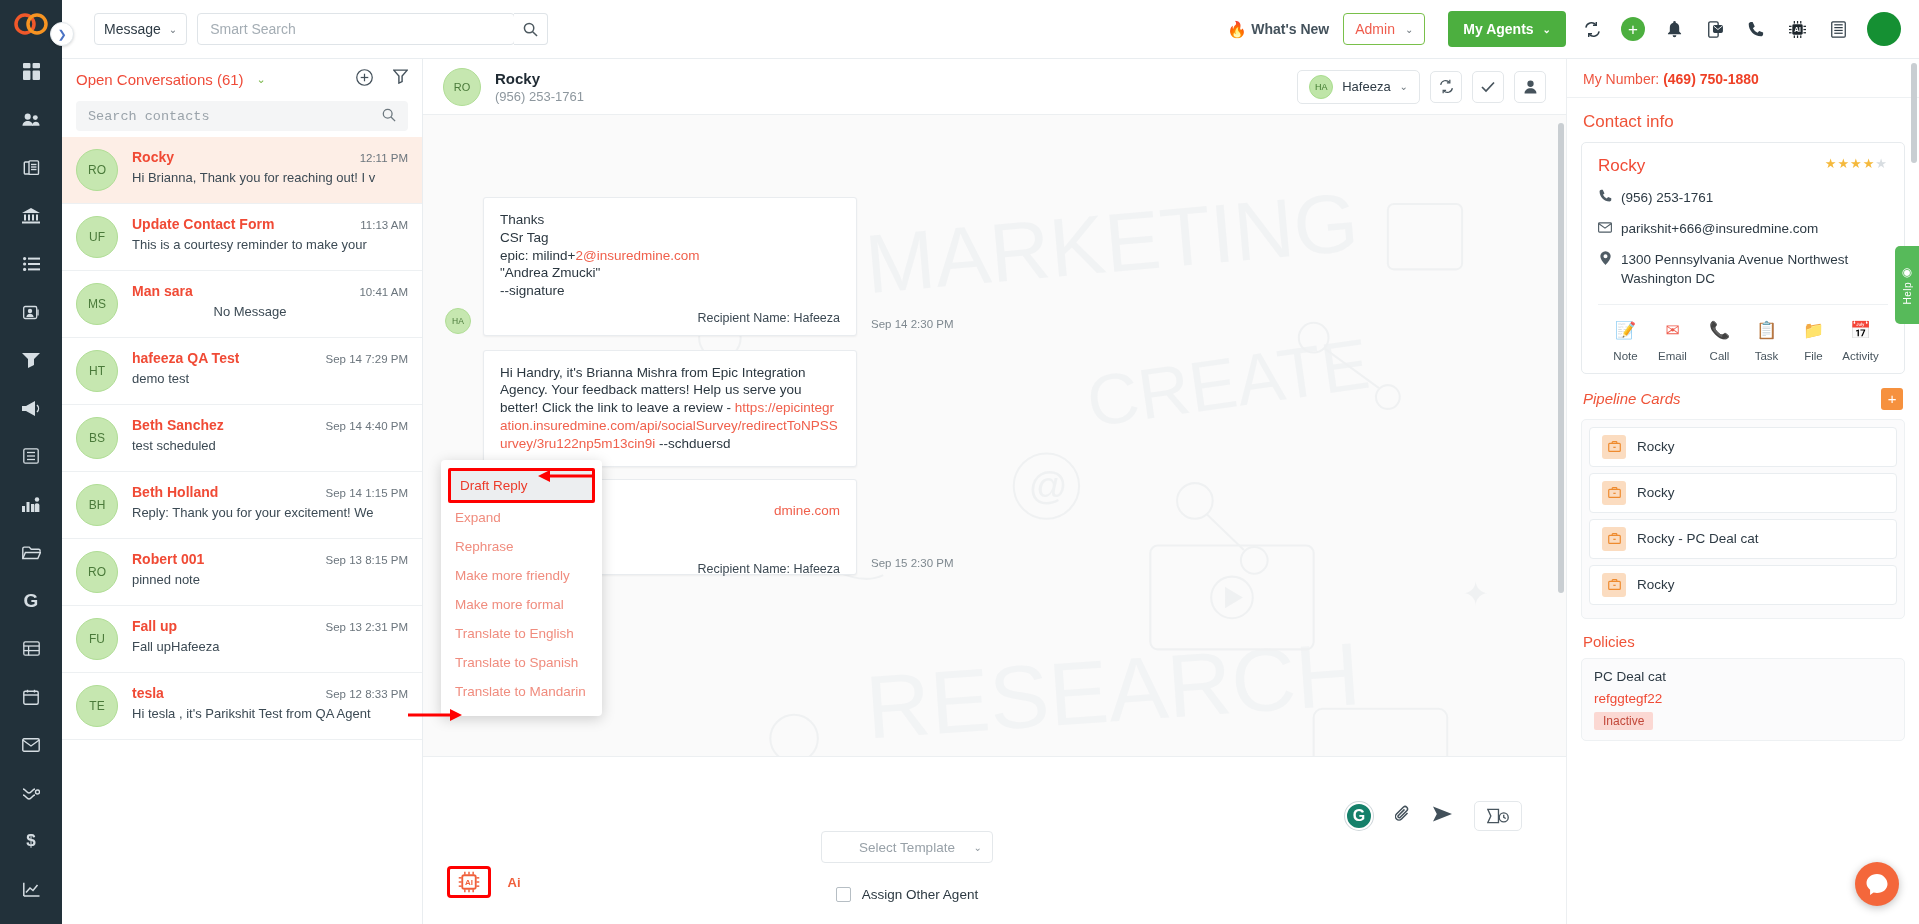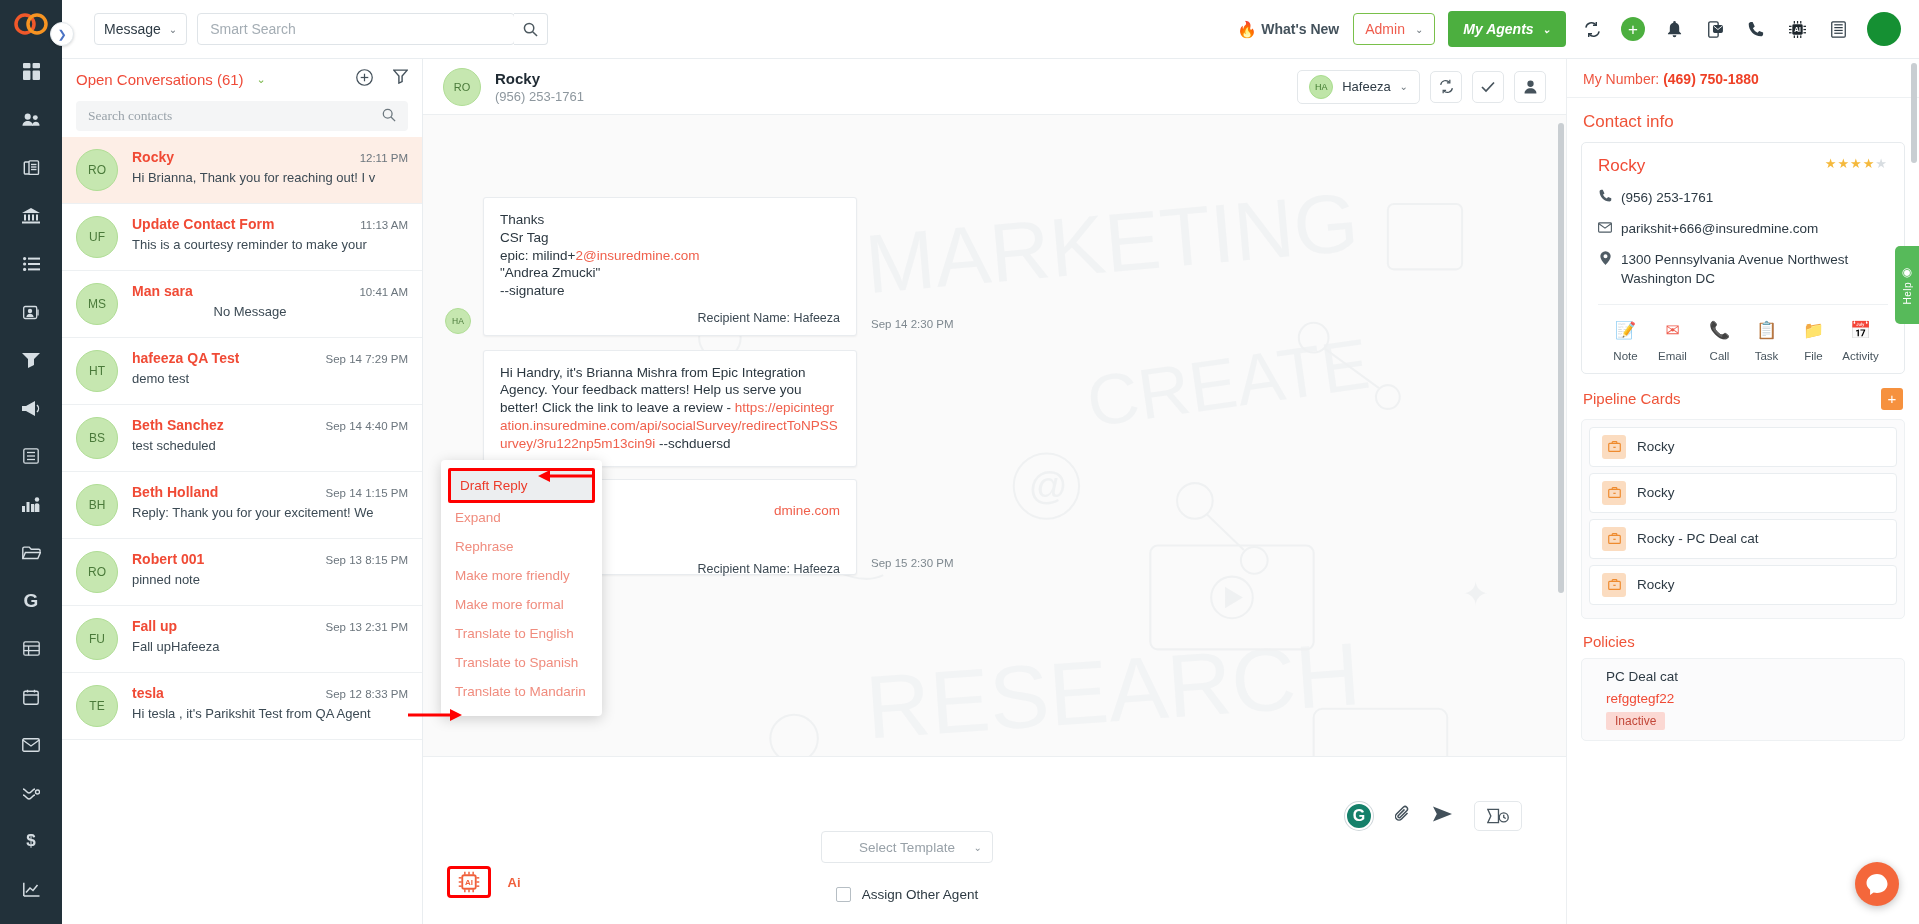--- a/index.html
+++ b/index.html
@@ -59,8 +59,8 @@
     display:flex; align-items:center; gap:10px; padding:0 11px; font-size:14px; cursor:pointer; background:#fff;
   }
   .agents-btn {
-    height:36px; background:#4caf3f; color:#fff; border-radius:4px; margin-left:13px;
-    display:flex; align-items:center; gap:9px; padding:0 15px; font-size:14px; font-weight:bold; cursor:pointer;font-style:italic;
+    height:36px; background:#4caf3f; color:#fff; border-radius:4px; margin-left:23px;
+    display:flex; align-items:center; gap:9px; padding:0 15px; font-size:14px; font-weight:bold; cursor:pointer;
   }
   .tb-ico { width:30px;height:30px; margin-left:11px; display:flex;align-items:center;justify-content:center; color:#2f3d47; font-size:16px; cursor:pointer;}
   .plus-circle { width:24px;height:24px;border-radius:50%;background:#4caf3f;color:#fff;display:flex;align-items:center;justify-content:center;font-size:17px;line-height:1;}

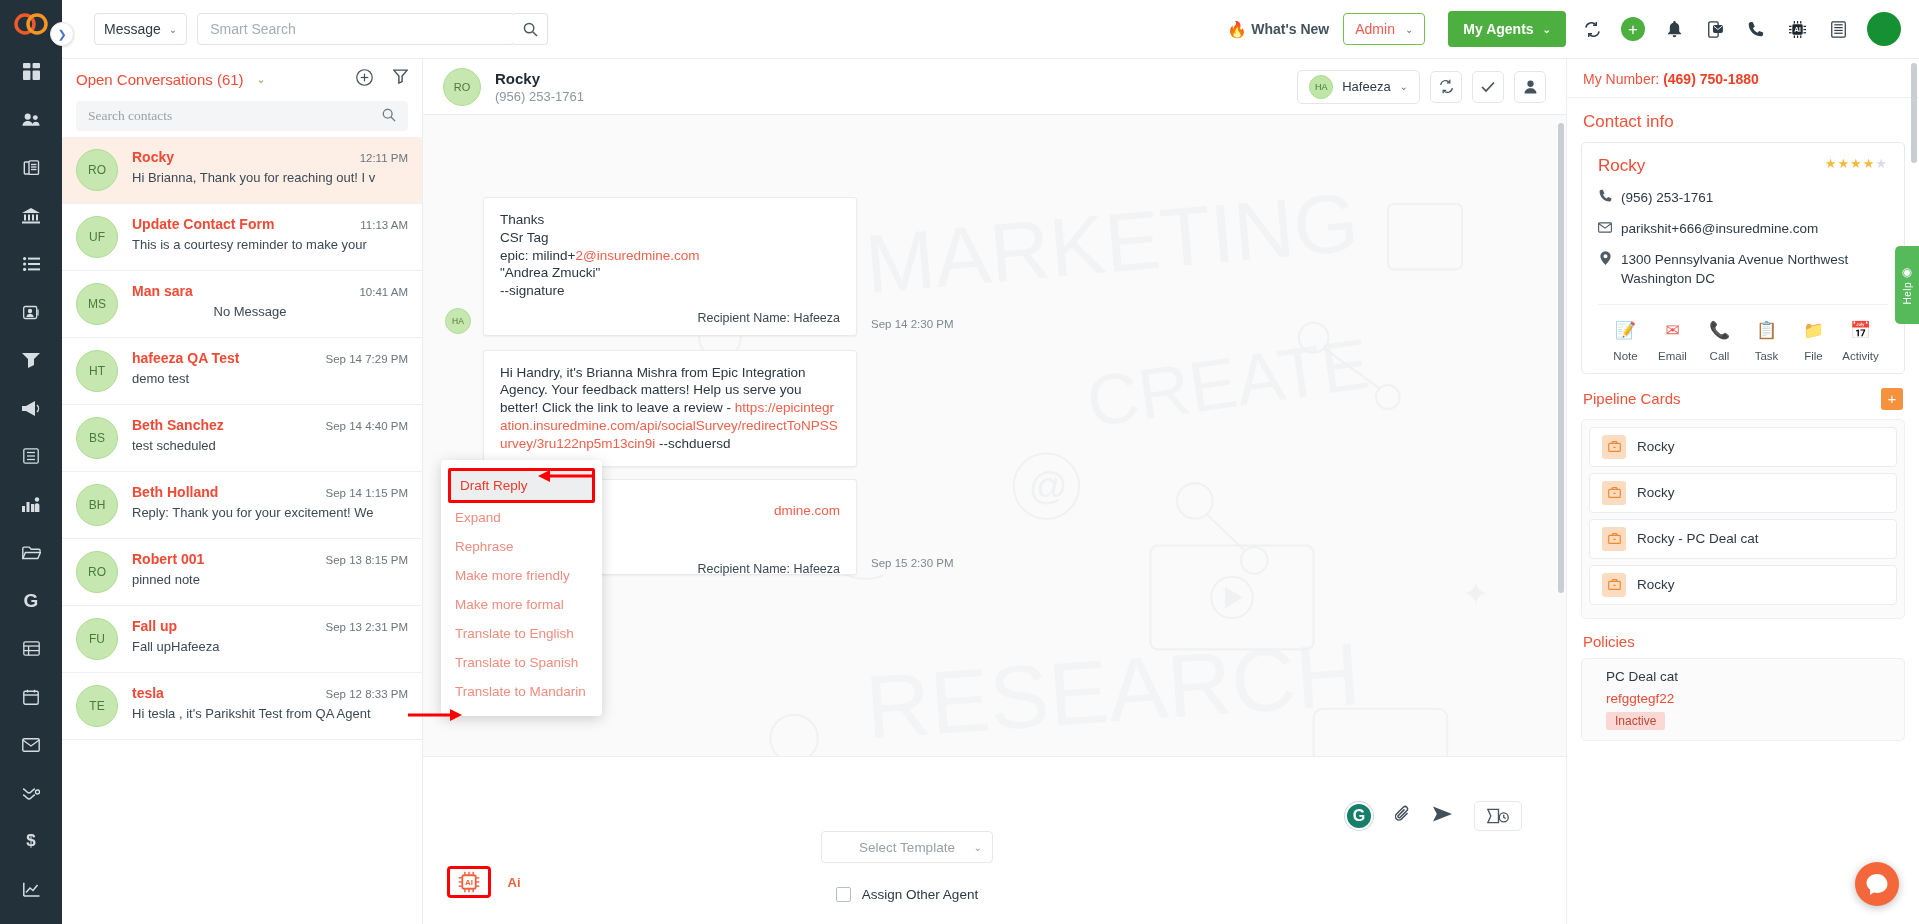--- a/index.html
+++ b/index.html
@@ -73,7 +73,7 @@
   .conv-title .cv { color:#7ab84a; font-size:11px; }
   .conv-actions { margin-left:auto; display:flex; gap:20px; color:#43505a; font-size:16px; }
   .conv-search { margin:2px 14px 0 14px; height:30px; background:#f4f5f6; border-radius:4px; display:flex; align-items:center; padding:0 12px; }
-  .conv-search input { border:0;outline:0;background:transparent;flex:1;font-size:13.5px;color:#5b6770;font-family:Liberation Serif, serif;}
+  .conv-search input { border:0;outline:0;background:transparent;flex:1;font-size:13.5px;color:#5b6770;font-family:Liberation Mono, monospace;}
   .conv-search input::placeholder{ color:#9aa3aa; }
   .conv-search .si { color:#6d787f; font-size:13px; }
   .conv-items { margin-top:6px; }

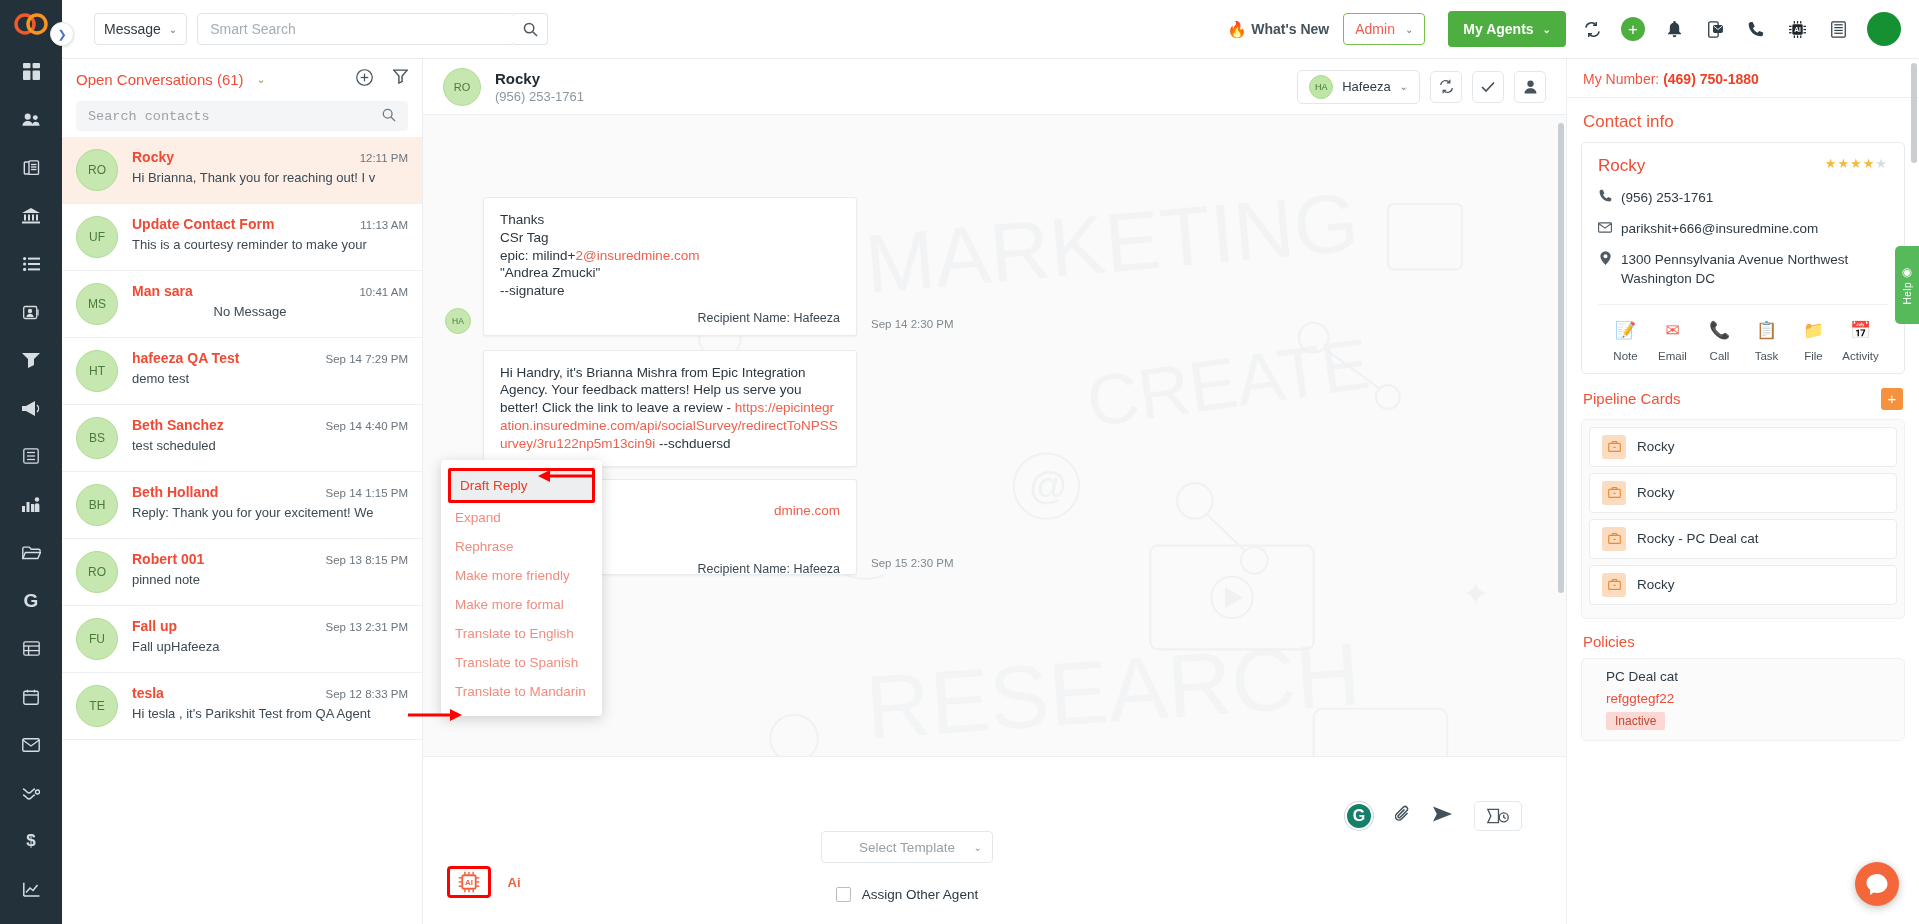--- a/index.html
+++ b/index.html
@@ -155,7 +155,7 @@
   .qa { display:flex; flex-direction:column; align-items:center; gap:5px; width:52px; cursor:pointer;}
   .qa .qi { width:30px;height:28px;display:flex;align-items:center;justify-content:center;font-size:17px;}
   .qa .ql { font-size:11.5px; color:#48555e; }
-  .pl-head { display:flex; align-items:center; padding:14px 16px 9px 16px; }
+  .pl-head { display:flex; align-items:center; padding:14px 16px 9px 16px;font-style:italic; }
   .pl-head .t { color:#ef5338; font-size:15px; }
   .pl-add { margin-left:auto; width:22px;height:22px;background:#f6913e;color:#fff;border-radius:3px;
             display:flex;align-items:center;justify-content:center;font-size:15px;cursor:pointer;}

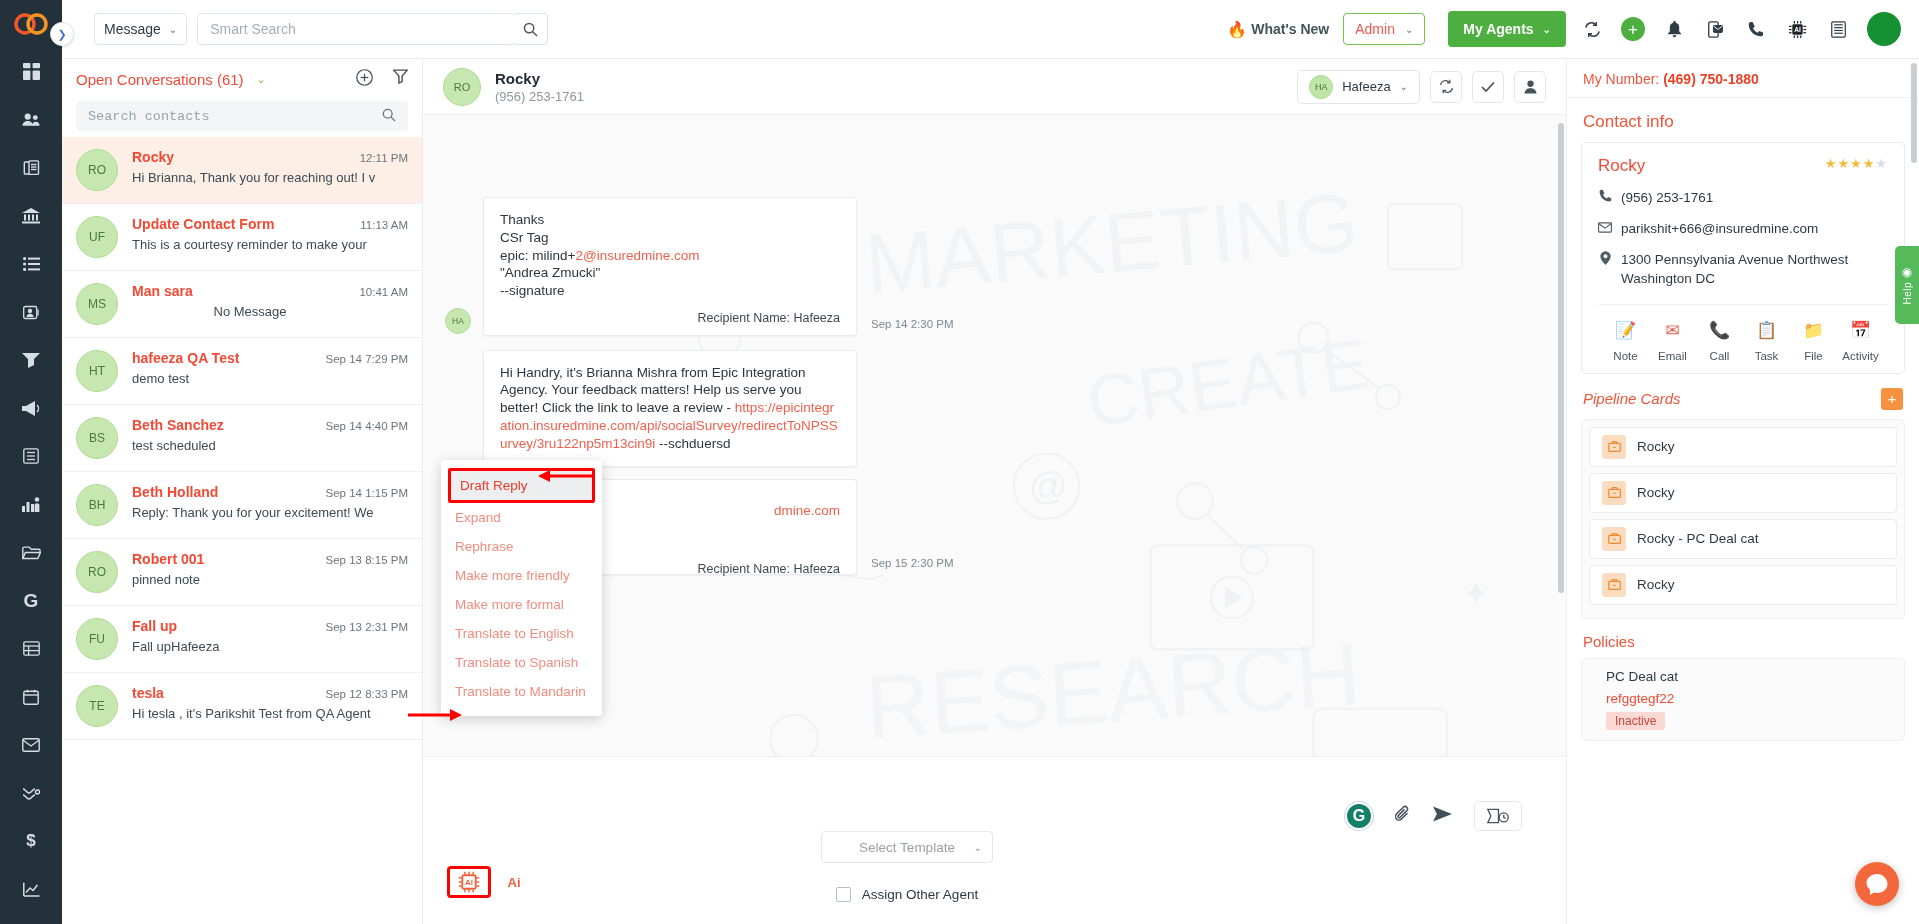--- a/index.html
+++ b/index.html
@@ -163,7 +163,7 @@
   .pl-card { background:#fff; border:1px solid #e9edf0; border-radius:4px; height:40px; display:flex; align-items:center; gap:11px;
              padding:0 12px; margin-bottom:6px; font-size:13.5px; color:#2d3a44; cursor:pointer;}
   .pl-ico { width:24px;height:24px;background:#fbdcc0;border-radius:3px;display:flex;align-items:center;justify-content:center;color:#ee8a2e;font-size:12px;}
-  .pol-card { margin:0 14px; background:#fbfbfc; border:1px solid #eef1f3; border-radius:5px; padding:10px 24px; }
+  .pol-card { margin:0 14px; background:#fbfbfc; border:1px solid #eef1f3; border-radius:5px; padding:10px 12px; }
   .pol-name { font-size:13.5px; color:#2d3a44; }
   .pol-ref { font-size:13.5px; color:#f04a35; margin-top:7px; }
   .pol-badge { display:inline-block; margin-top:6px; background:#fbd8d3; color:#c2483a; font-size:12px; padding:2px 9px; border-radius:2px; }

